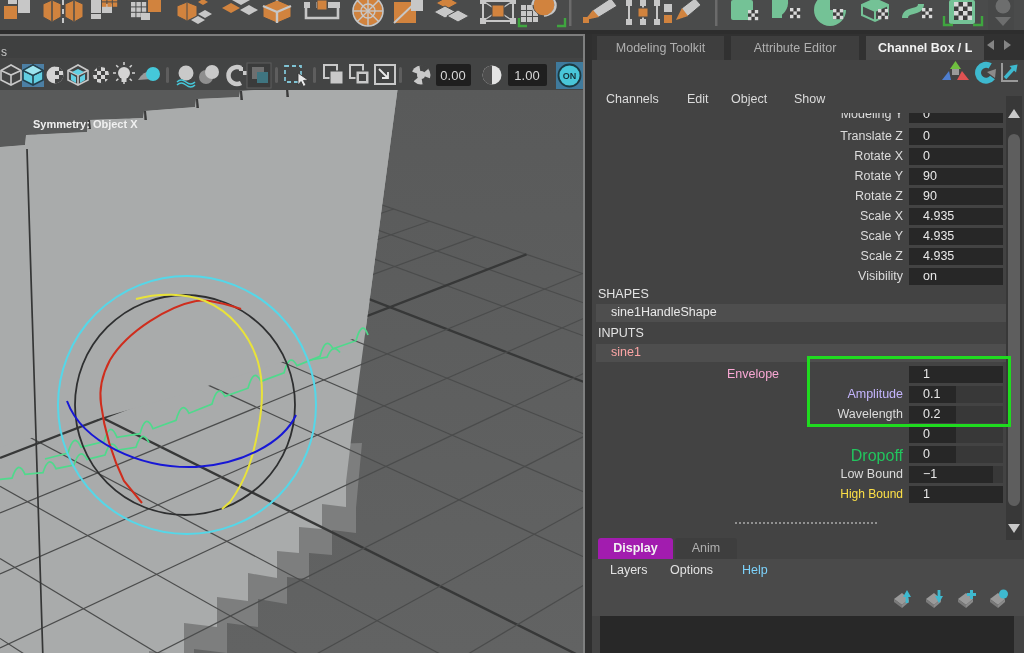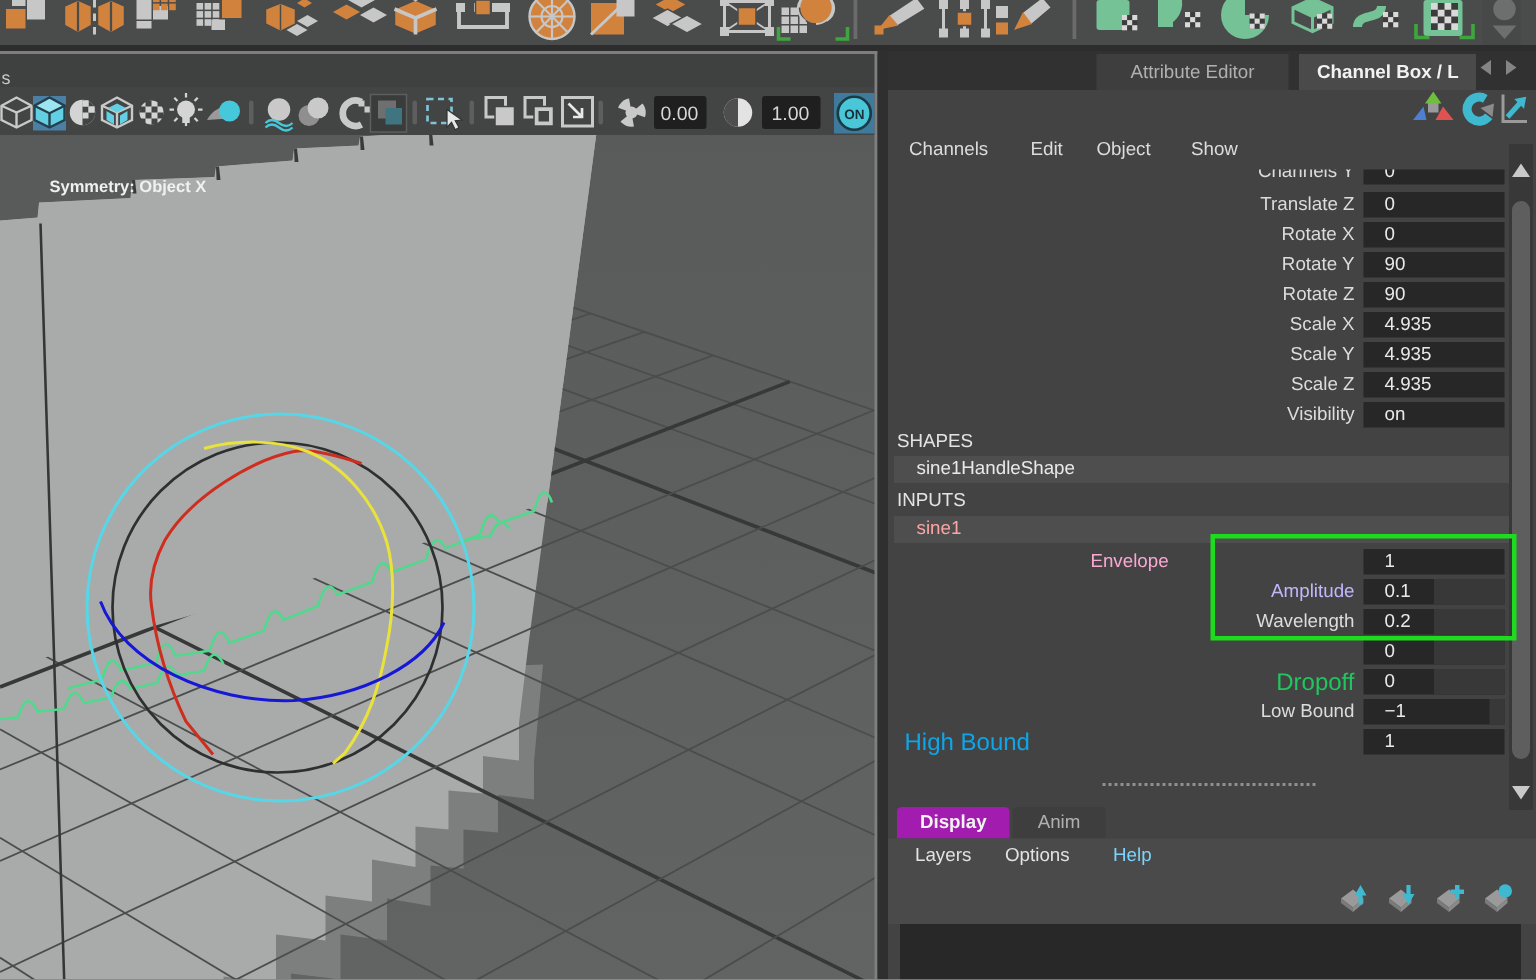--- a/index.html
+++ b/index.html
@@ -312,6 +312,7 @@
 <div style="position:absolute;left:585px;top:34px;width:7px;height:619px;background:#2f2f2f;"></div>
 <div style="position:absolute;left:592px;top:34px;width:432px;height:619px;background:#434343;"></div>
 <div style="position:absolute;left:592px;top:34px;width:432px;height:26px;background:#313131;"></div>
+<div style="position:absolute;left:597px;top:36px;width:127px;height:24px;background:#3e3e3e;color:#b0b0b0;font-size:12.5px;text-align:center;line-height:24px;">Modeling Toolkit</div>
 <div style="position:absolute;left:731px;top:36px;width:128px;height:24px;background:#3e3e3e;color:#b0b0b0;font-size:12.5px;text-align:center;line-height:24px;">Attribute Editor</div>
 <div style="position:absolute;left:866px;top:36px;width:118px;height:24px;background:#4a4a4a;color:#f2f2f2;font-size:12.5px;font-weight:bold;line-height:24px;overflow:hidden;white-space:nowrap;padding-left:12px;">Channel Box / L</div>
 <svg width="40" height="14" viewBox="0 0 40 14" style="position:absolute;left:984px;top:38px">

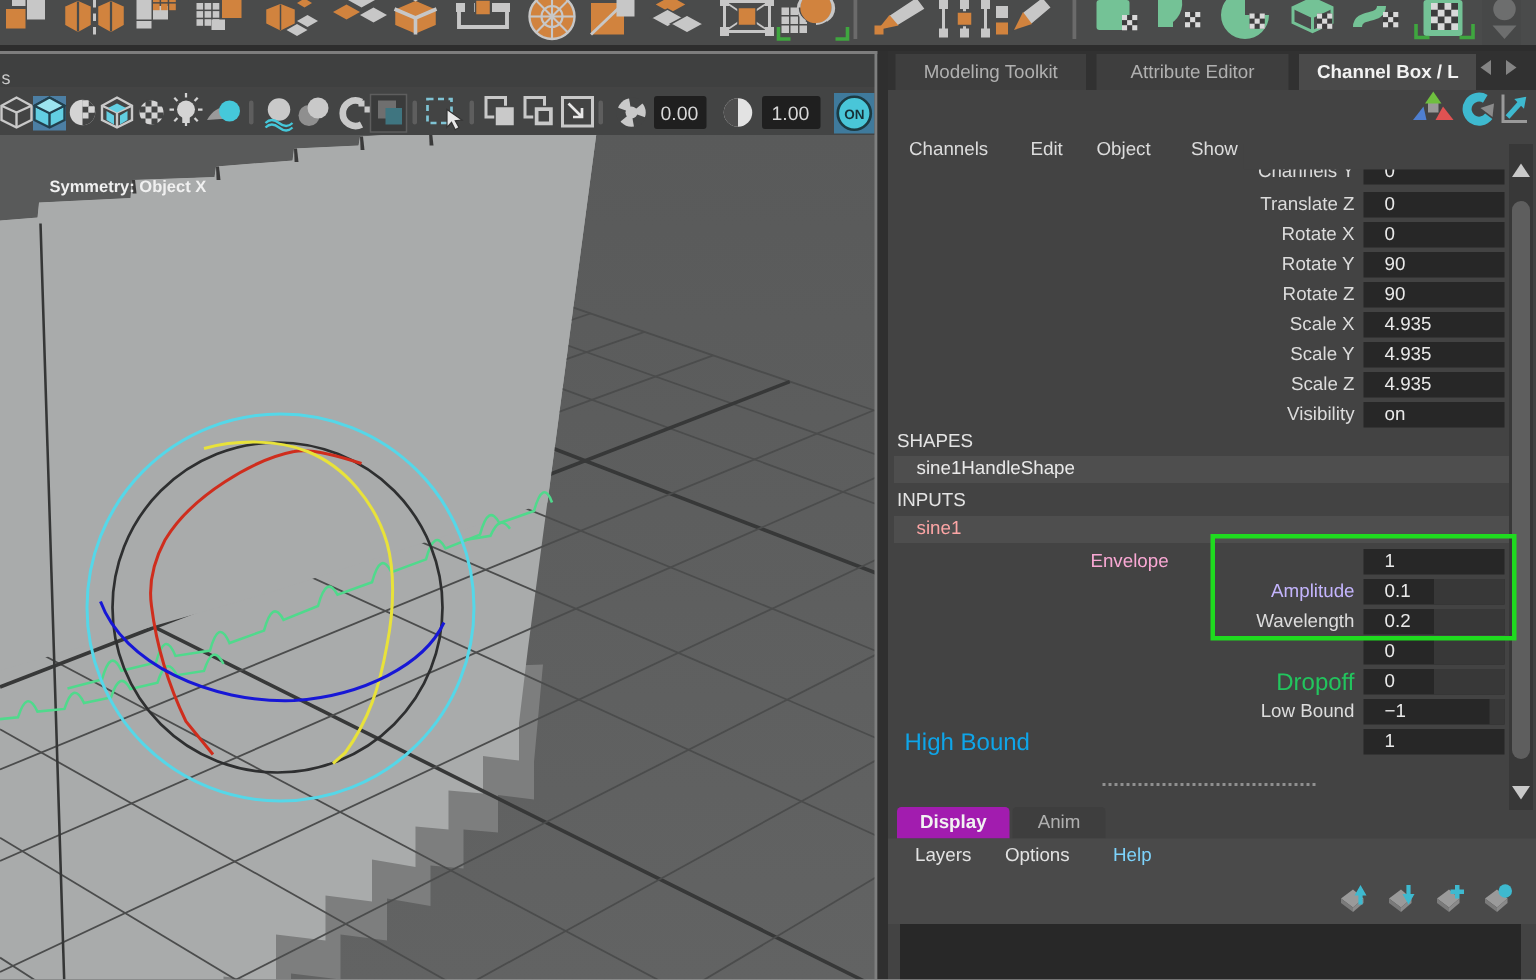--- a/index.html
+++ b/index.html
@@ -335,7 +335,7 @@
 <div style="position:absolute;left:687px;top:92px;font-size:12.5px;color:#dcdcdc;">Edit</div>
 <div style="position:absolute;left:731px;top:92px;font-size:12.5px;color:#dcdcdc;">Object</div>
 <div style="position:absolute;left:794px;top:92px;font-size:12.5px;color:#dcdcdc;">Show</div>
-<div style="position:absolute;left:603px;top:107px;width:300px;text-align:right;font-size:12.5px;color:#dcdcdc;">Channels Y</div>
+<div style="position:absolute;left:603px;top:107px;width:300px;text-align:right;font-size:12.5px;color:#dcdcdc;">Modeling Y</div>
 <div style="position:absolute;left:909px;top:106px;width:94px;height:17px;background:#272727;"></div>
     <div style="position:absolute;left:923px;top:107px;font-size:12.5px;color:#e9e9e9;">0</div>
 <div style="position:absolute;left:603px;top:129px;width:300px;text-align:right;font-size:12.5px;color:#dcdcdc;">Translate Z</div>

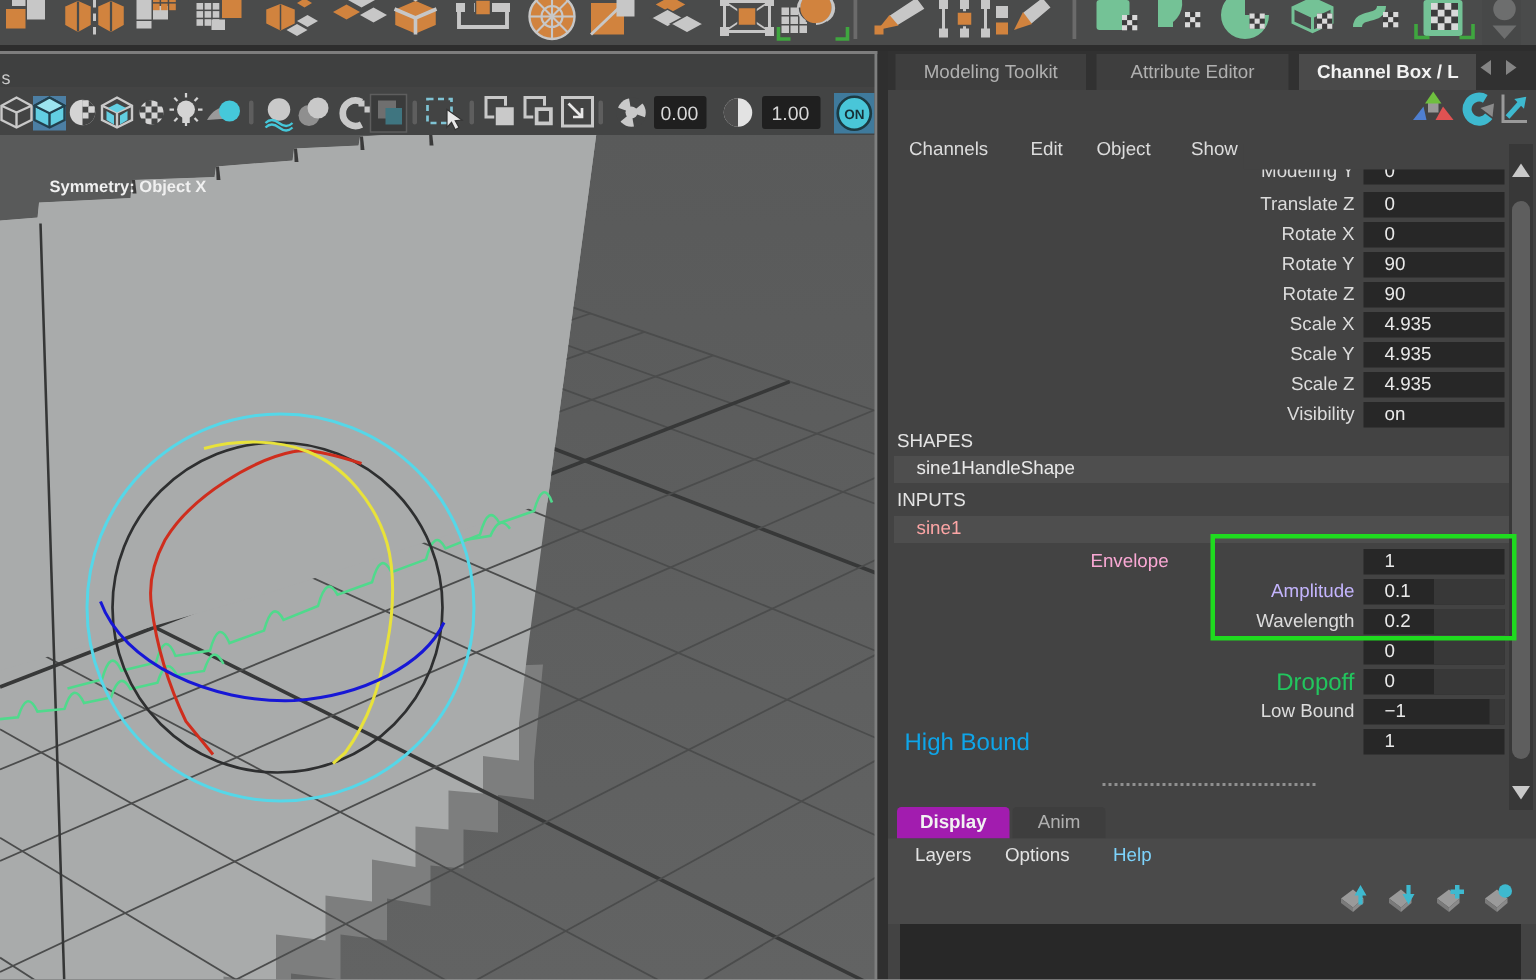--- a/index.html
+++ b/index.html
@@ -391,7 +391,7 @@
 <div style="position:absolute;left:909px;top:466px;width:94px;height:17px;background:#272727;"></div>
     <div style="position:absolute;left:993px;top:466px;width:10px;height:17px;background:#383838;"></div>
     <div style="position:absolute;left:923px;top:467px;font-size:12.5px;color:#e9e9e9;">−1</div>
-<div style="position:absolute;left:603px;top:487px;width:300px;font-size:16px;color:#0ea5e9;">High Bound</div>
+<div style="position:absolute;left:603px;top:487px;width:300px;text-align:right;font-size:12px;color:#fde047;">High Bound</div>
 <div style="position:absolute;left:909px;top:486px;width:94px;height:17px;background:#272727;"></div>
     <div style="position:absolute;left:923px;top:487px;font-size:12.5px;color:#e9e9e9;">1</div>
 <div style="position:absolute;left:807px;top:356px;width:204px;height:71px;border:3px solid #1fdb1f;z-index:5;"></div>

